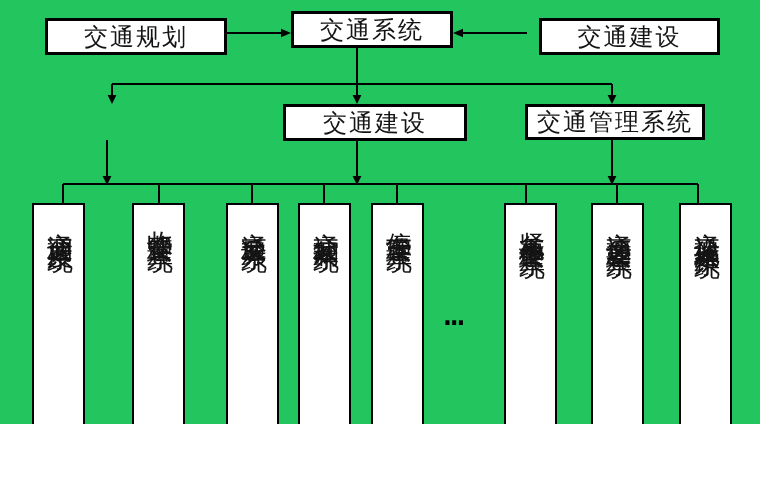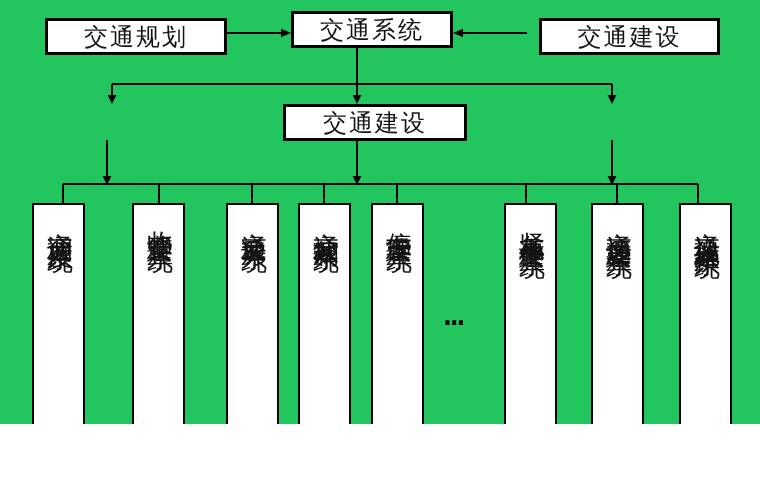--- a/index.html
+++ b/index.html
@@ -126,6 +126,7 @@
   <div class="hbox" style="left:527px; top:18px; width:181px; height:37px;margin-left:12px;">交通建设</div>
 
   <div class="hbox" style="left:283px; top:104px; width:184px; height:37px;">交通建设</div>
+  <div class="hbox" style="left:525px; top:104px; width:180px; height:36px;">交通管理系统</div>
 
   <div class="vcol" style="left:32px;">
     <span class="vtext">交通调度系统</span>

